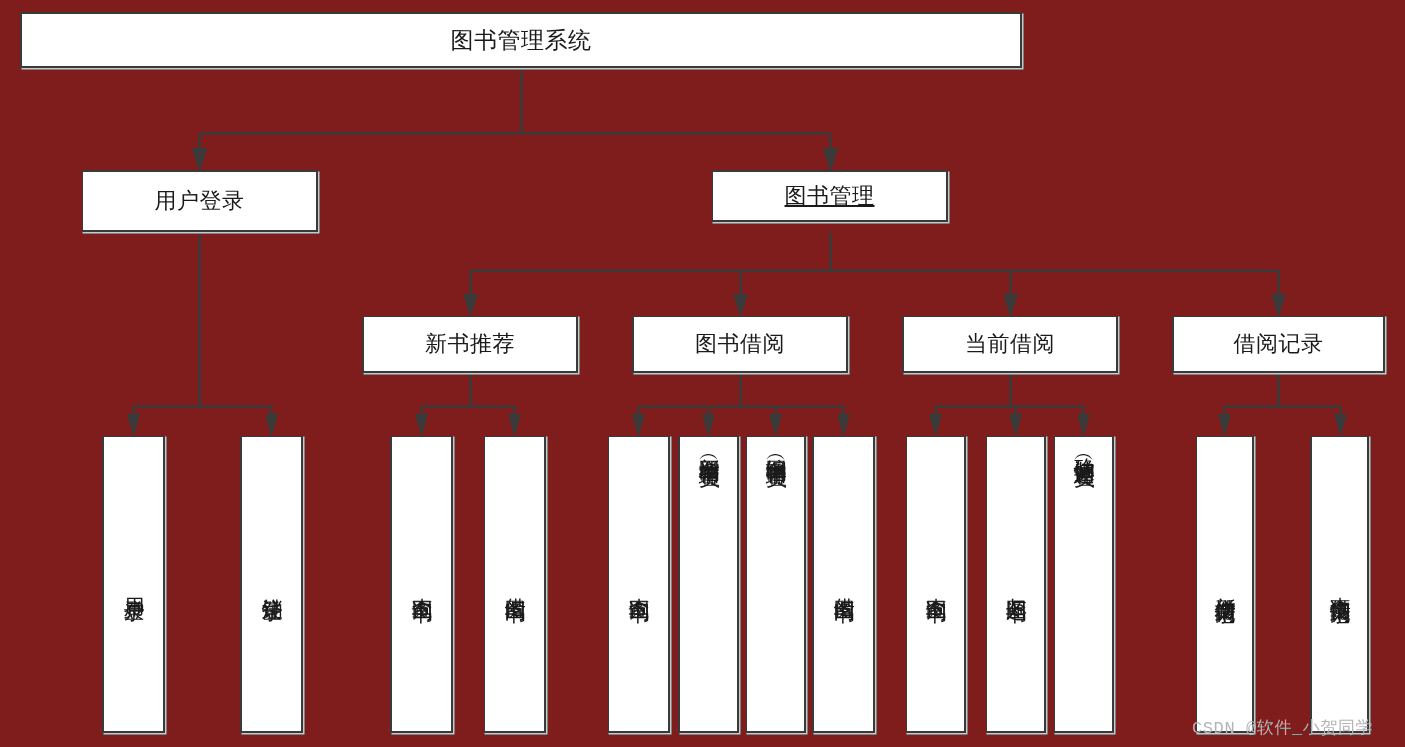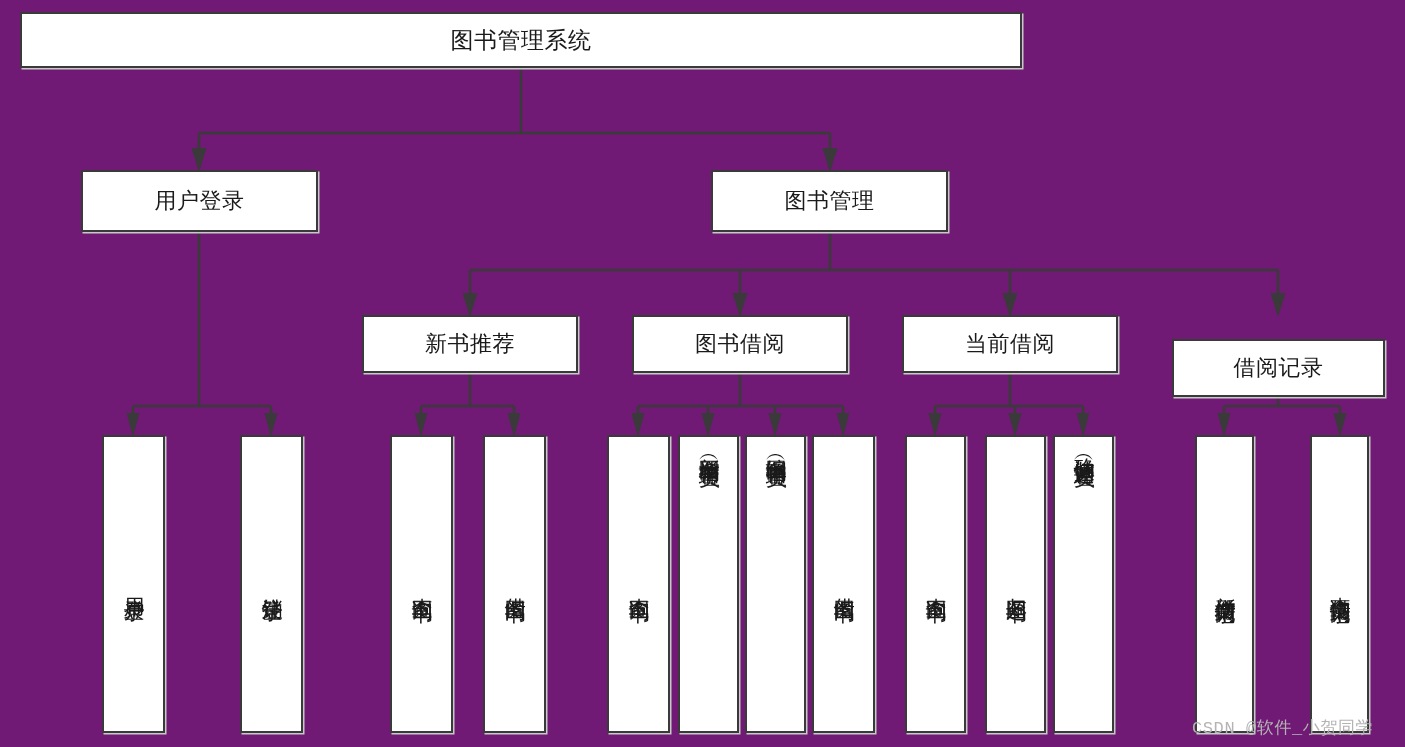--- a/index.html
+++ b/index.html
@@ -15,7 +15,7 @@
     position: relative;
     width: 1405px;
     height: 747px;
-    background: #701a75;
+    background: #7f1d1d;
     overflow: hidden;
   }
   svg#wires {

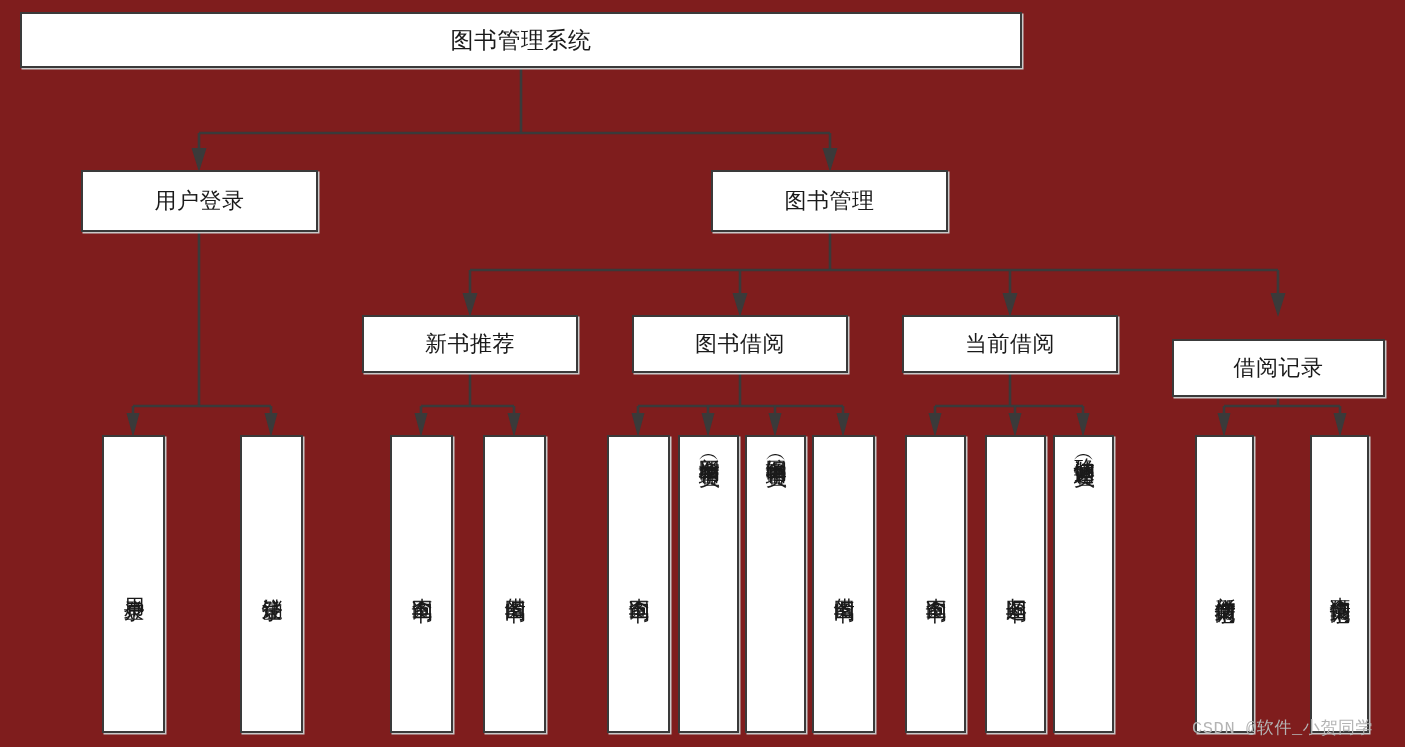--- a/index.html
+++ b/index.html
@@ -170,7 +170,7 @@
   <div class="node horiz" style="left:81px; top:170px; width:237px; height:62px;">
     <span class="label">用户登录</span>
   </div>
-  <div class="node horiz" style="left:711px; top:170px; width:237px; height:62px;">
+  <div class="node horiz" style="left:711px; top:170px; width:237px; height:52px;text-decoration:underline;">
     <span class="label">图书管理</span>
   </div>
 

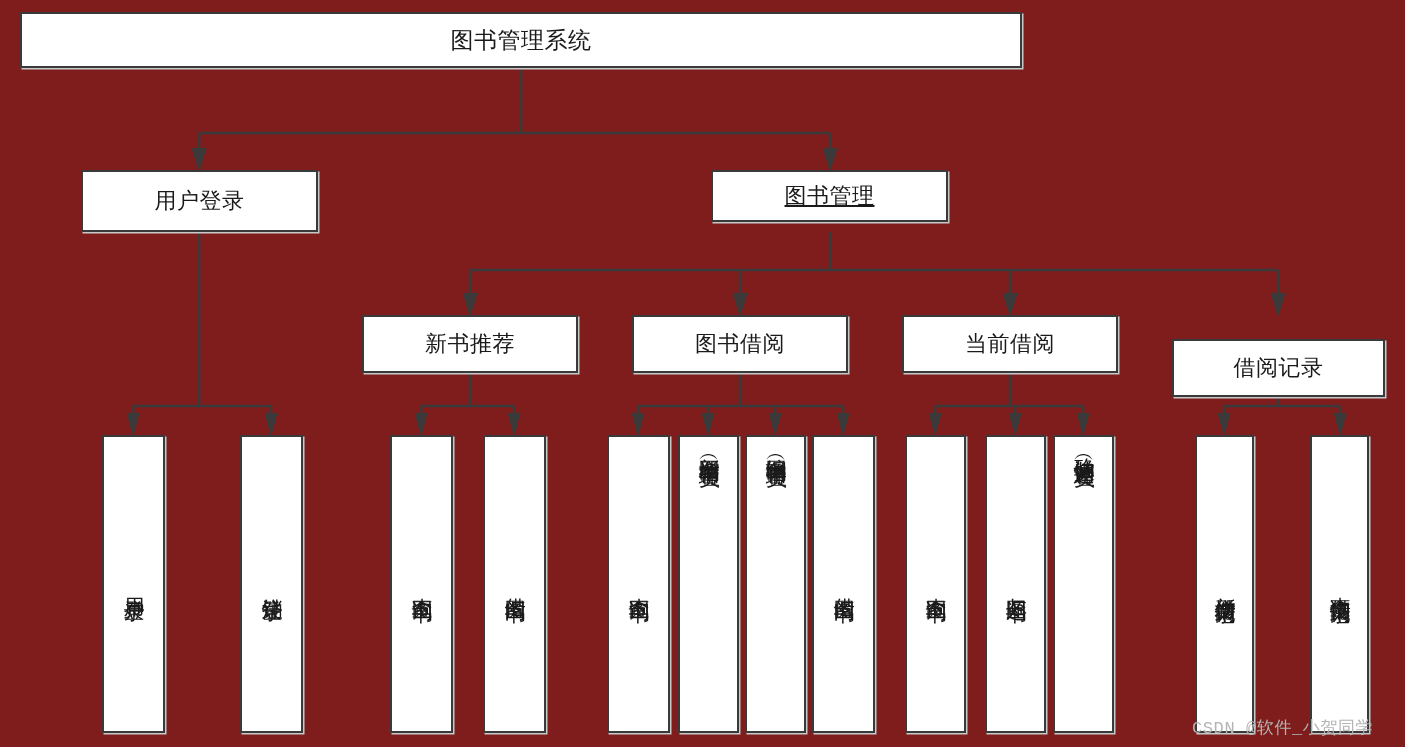--- a/index.html
+++ b/index.html
@@ -183,7 +183,7 @@
   <div class="node horiz" style="left:632px; top:315px; width:216px; height:58px;">
     <span class="label">图书借阅</span>
   </div>
-  <div class="node horiz" style="left:1172px; top:315px; width:213px; height:58px;margin-top:24px;">
+  <div class="node horiz" style="left:1172px; top:315px; width:213px; height:58px;">
     <span class="label">借阅记录</span>
   </div>
 

